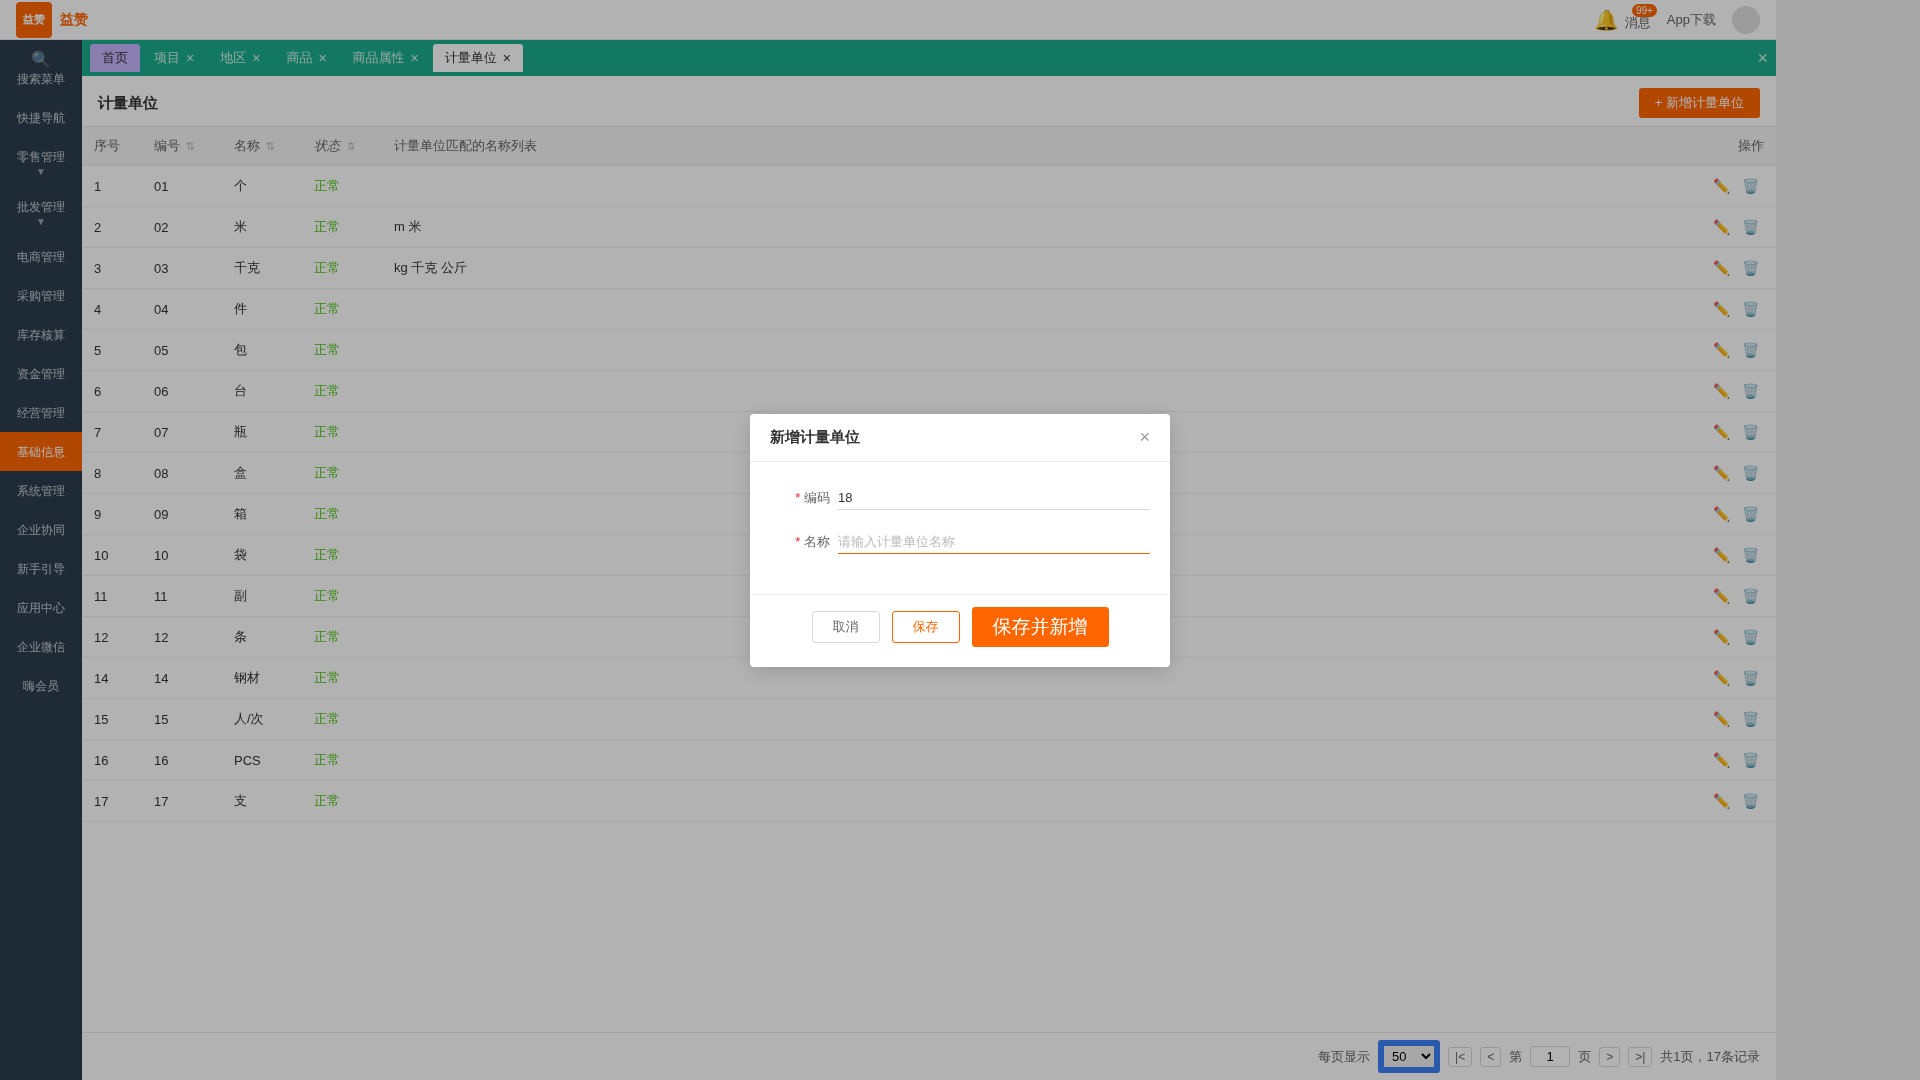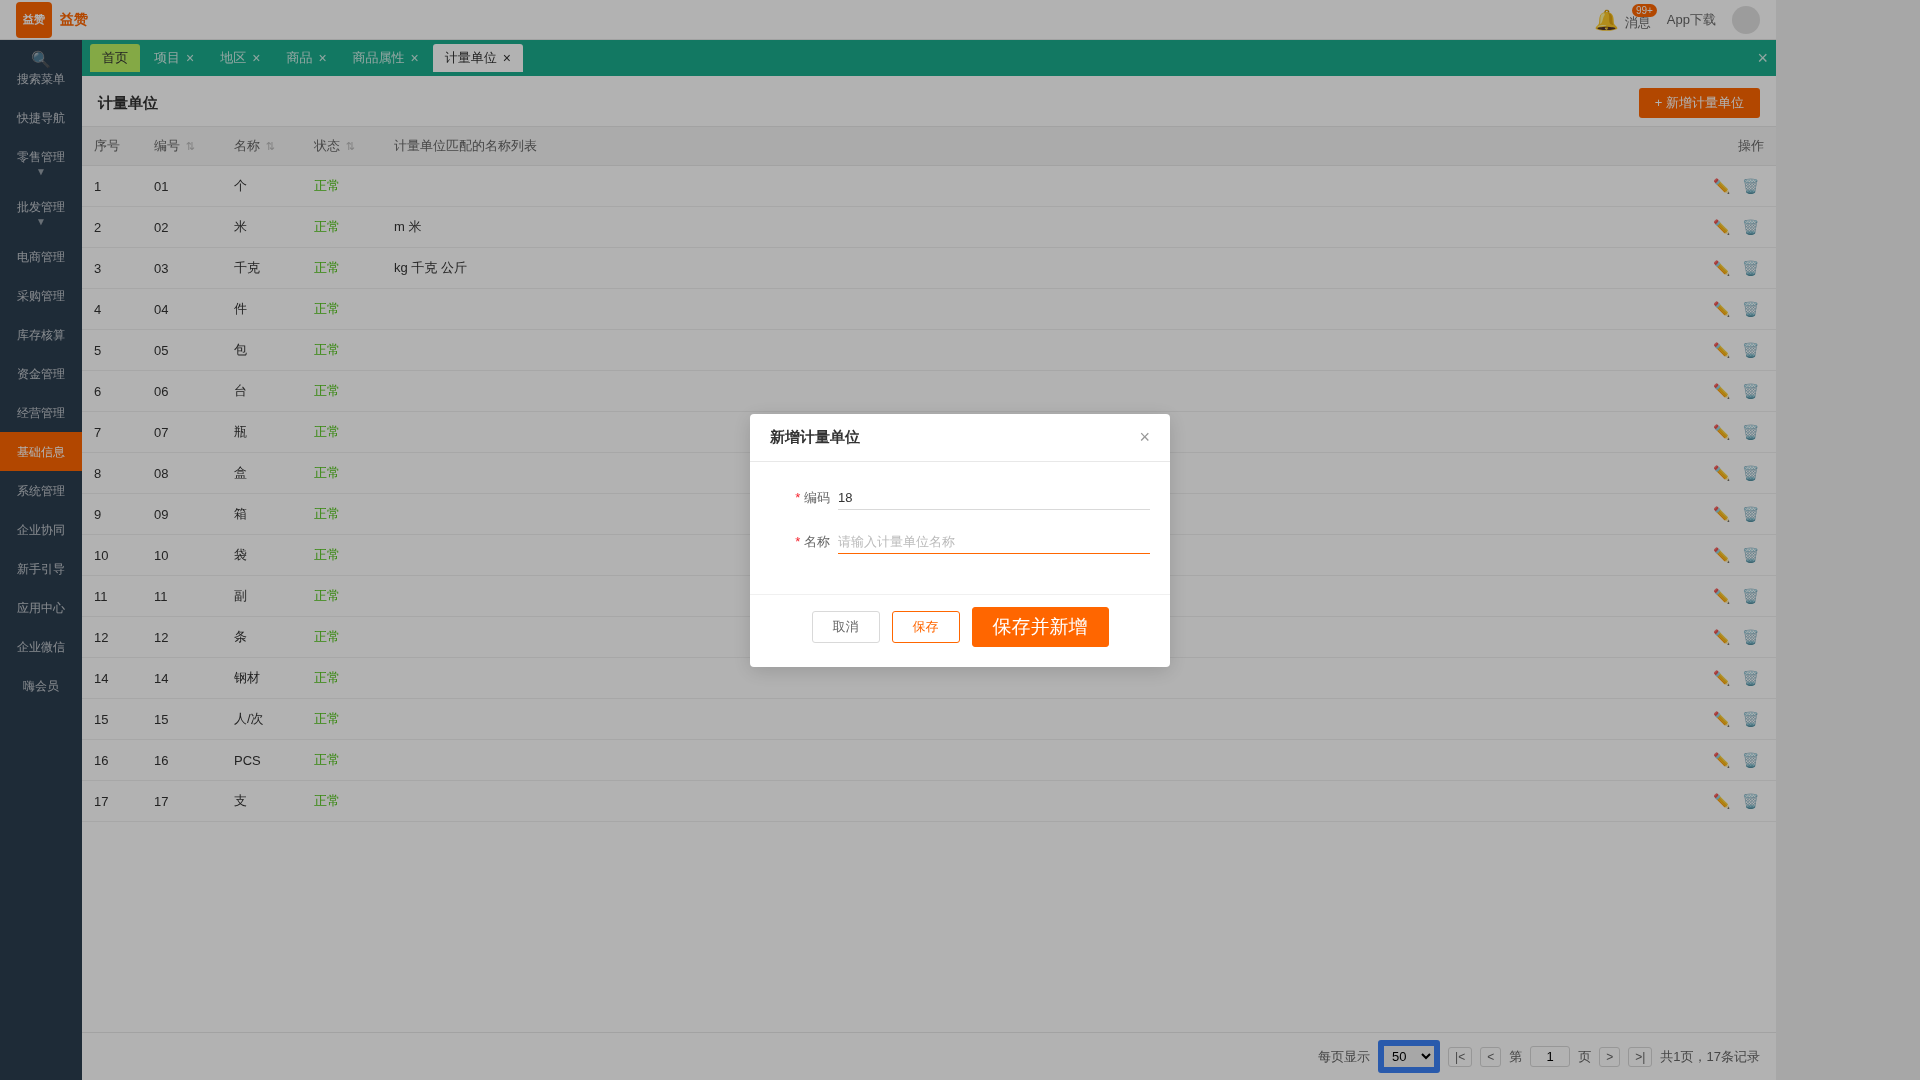--- a/index.html
+++ b/index.html
@@ -24,7 +24,7 @@
     
     .tab-bar { height: 36px; background: #1aad8d; display: flex; align-items: center; padding: 0 8px; gap: 2px; flex-shrink: 0; }
     .tab { display: flex; align-items: center; gap: 4px; padding: 4px 12px; border-radius: 3px 3px 0 0; cursor: pointer; font-size: 13px; color: rgba(255,255,255,0.8); height: 28px; }
-    .tab.active { background: #bef264; color: #333; border-radius: 3px 3px 0 0; }
+    .tab.active { background: #c4b5fd; color: #333; border-radius: 3px 3px 0 0; }
     .tab-close-btn { background: none; border: none; cursor: pointer; color: inherit; font-size: 14px; line-height: 1; padding: 0; margin-left: 2px; }
     .global-close { background: none; border: none; color: rgba(255,255,255,0.8); cursor: pointer; font-size: 18px; margin-left: 8px; }
     .sidebar-nav-item { padding: 10px 0; text-align: center; cursor: pointer; color: rgba(255,255,255,0.7); font-size: 12px; }

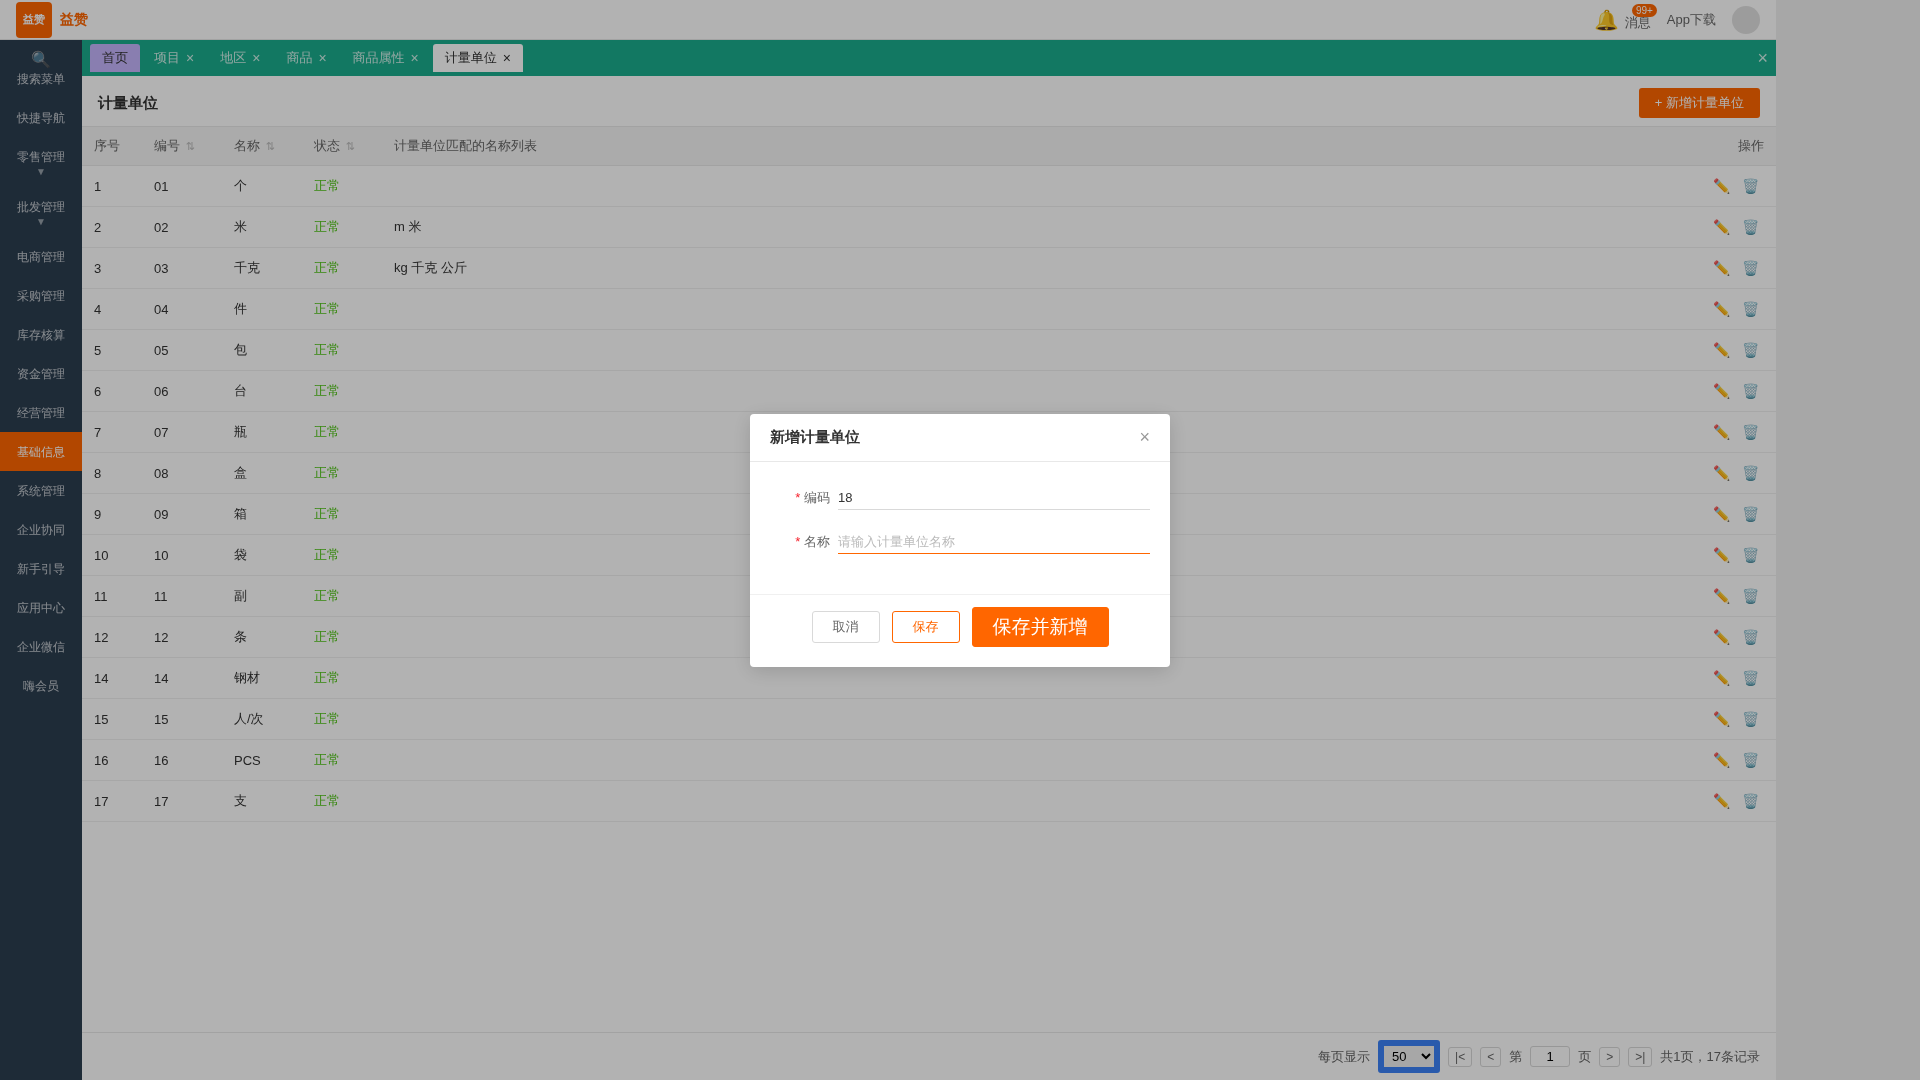--- a/index.html
+++ b/index.html
@@ -73,7 +73,7 @@
     .col-seq { width: 60px; }
     .col-code { width: 80px; }
     .col-name { width: 80px; }
-    .col-status { width: 80px; }
+    .col-status { width: 80px; font-style: italic; }
     .col-match { }
     .col-action { width: 80px; text-align: right; }
   </style>

